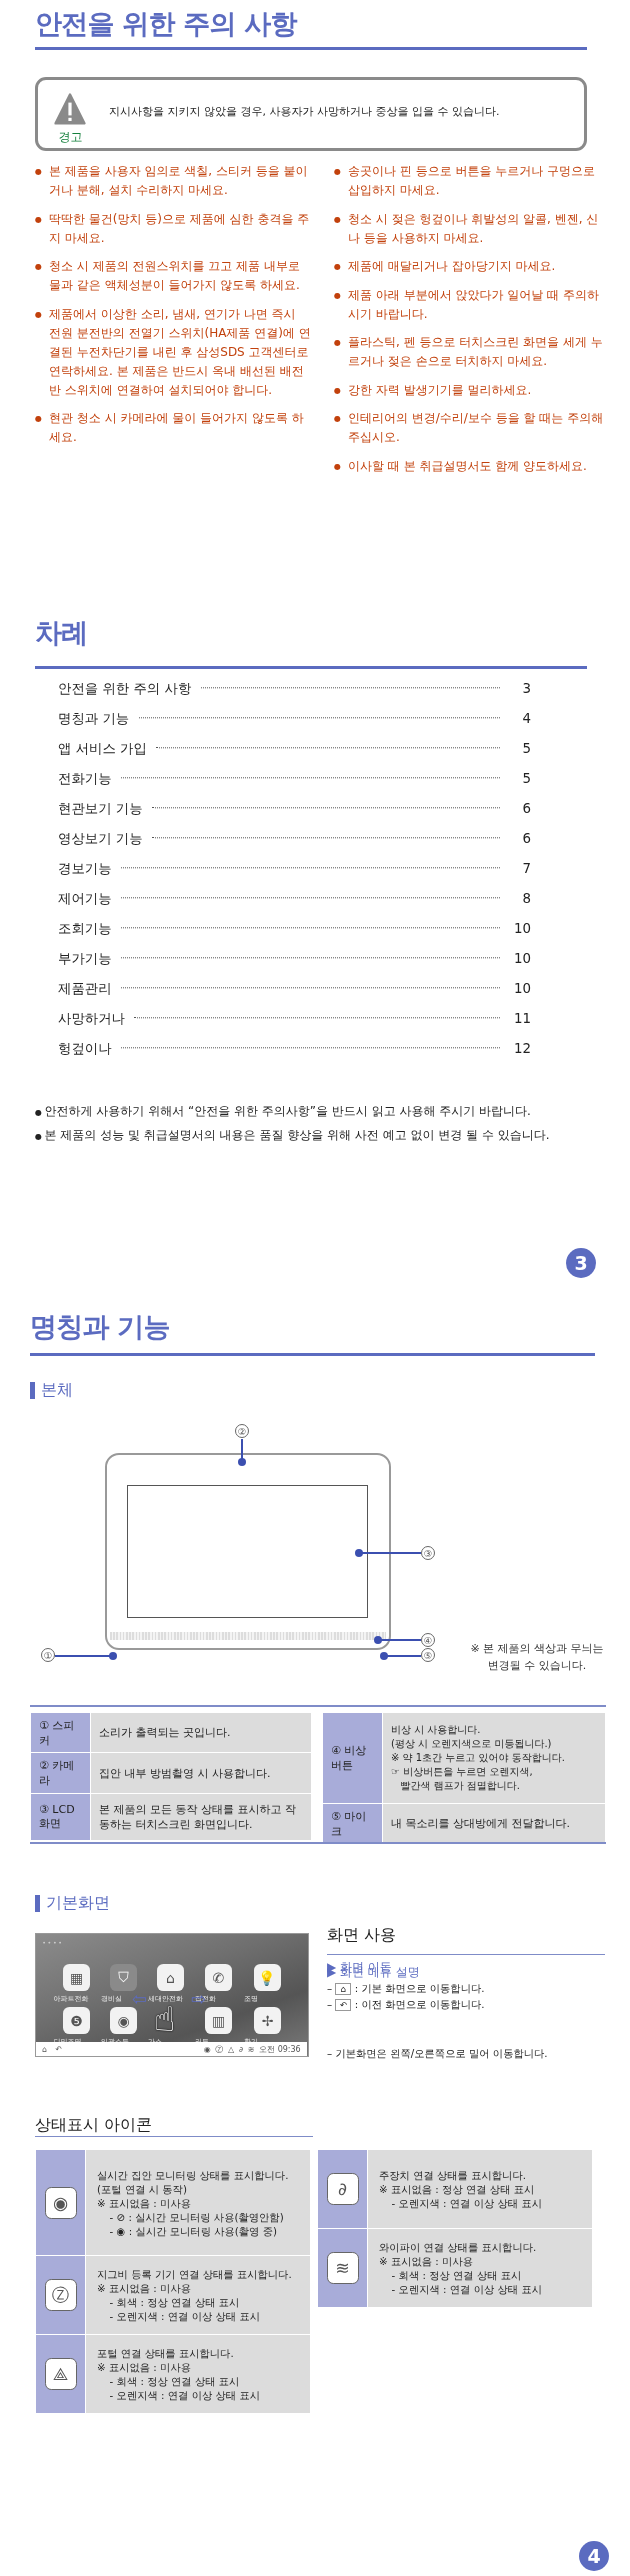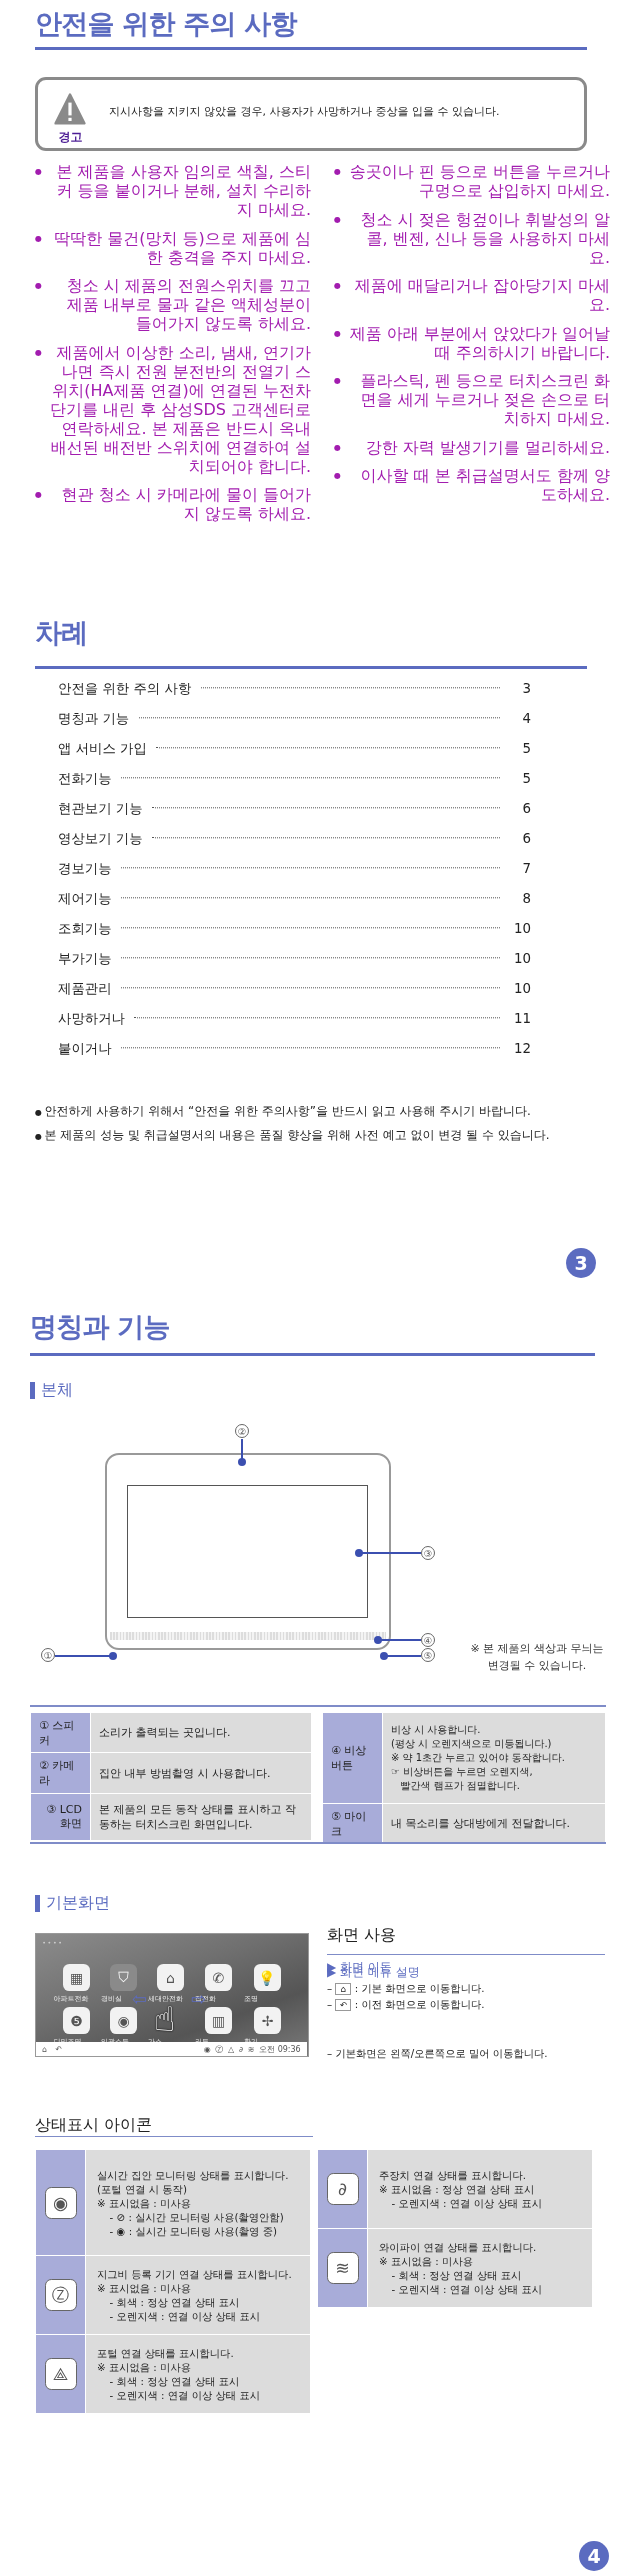--- a/index.html
+++ b/index.html
@@ -54,7 +54,7 @@
     <rect x="18" y="12" width="4" height="16" fill="#fff"></rect>
       <rect x="18" y="31" width="4" height="4" fill="#fff"></rect>
   </svg>
-  <div class="abs" style="left:20.5px;top:49px;font-size:12px;color:#4c1d95;font-weight:bold;">경고</div>
+  <div class="abs" style="left:20.5px;top:49px;font-size:12px;color:#15803d;">경고</div>
   <div class="abs" style="left:71px;top:24px;font-size:11px;">지시사항을 지키지 않았을 경우, 사용자가 사망하거나 중상을 입을 수 있습니다.</div>
 </div>
 

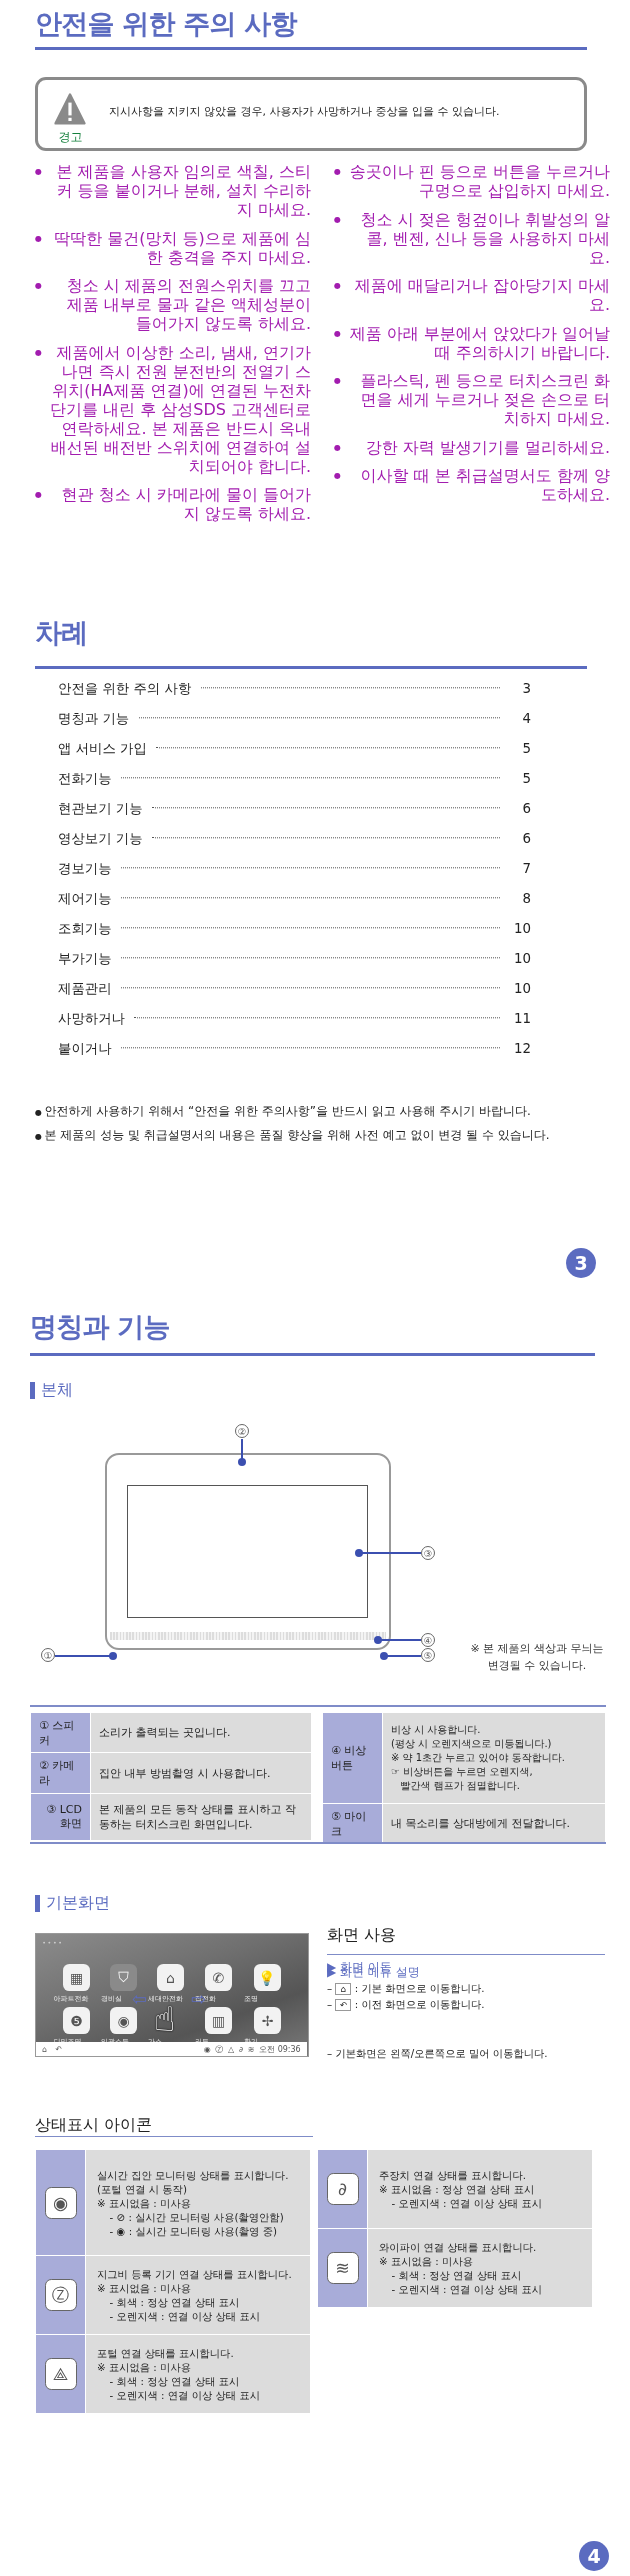--- a/index.html
+++ b/index.html
@@ -9,7 +9,7 @@
   .rule { height: 3.2px; background: #5b6bc0; }
   .thin-rule { height: 1.6px; background: #7f8cc8; }
   .warn-box { border: 3.2px solid #8a8a8a; border-radius: 11px; background:#fff; }
-  .bullet-list { list-style: none; font-size: 16px; line-height: 19px; color: #a21caf; text-align: right; }
+  .bullet-list { list-style: none; font-size: 12px; line-height: 19px; color: #c2410c; }
   .bullet-list li { position: relative; padding-left: 14px; margin-bottom: 9.5px; }
   .bullet-list li::before { content: "●"; position: absolute; left: 0; top: 0; font-size: 8px; }
   .toc-row { display: flex; align-items: baseline; font-size: 13.4px; height: 30px; }

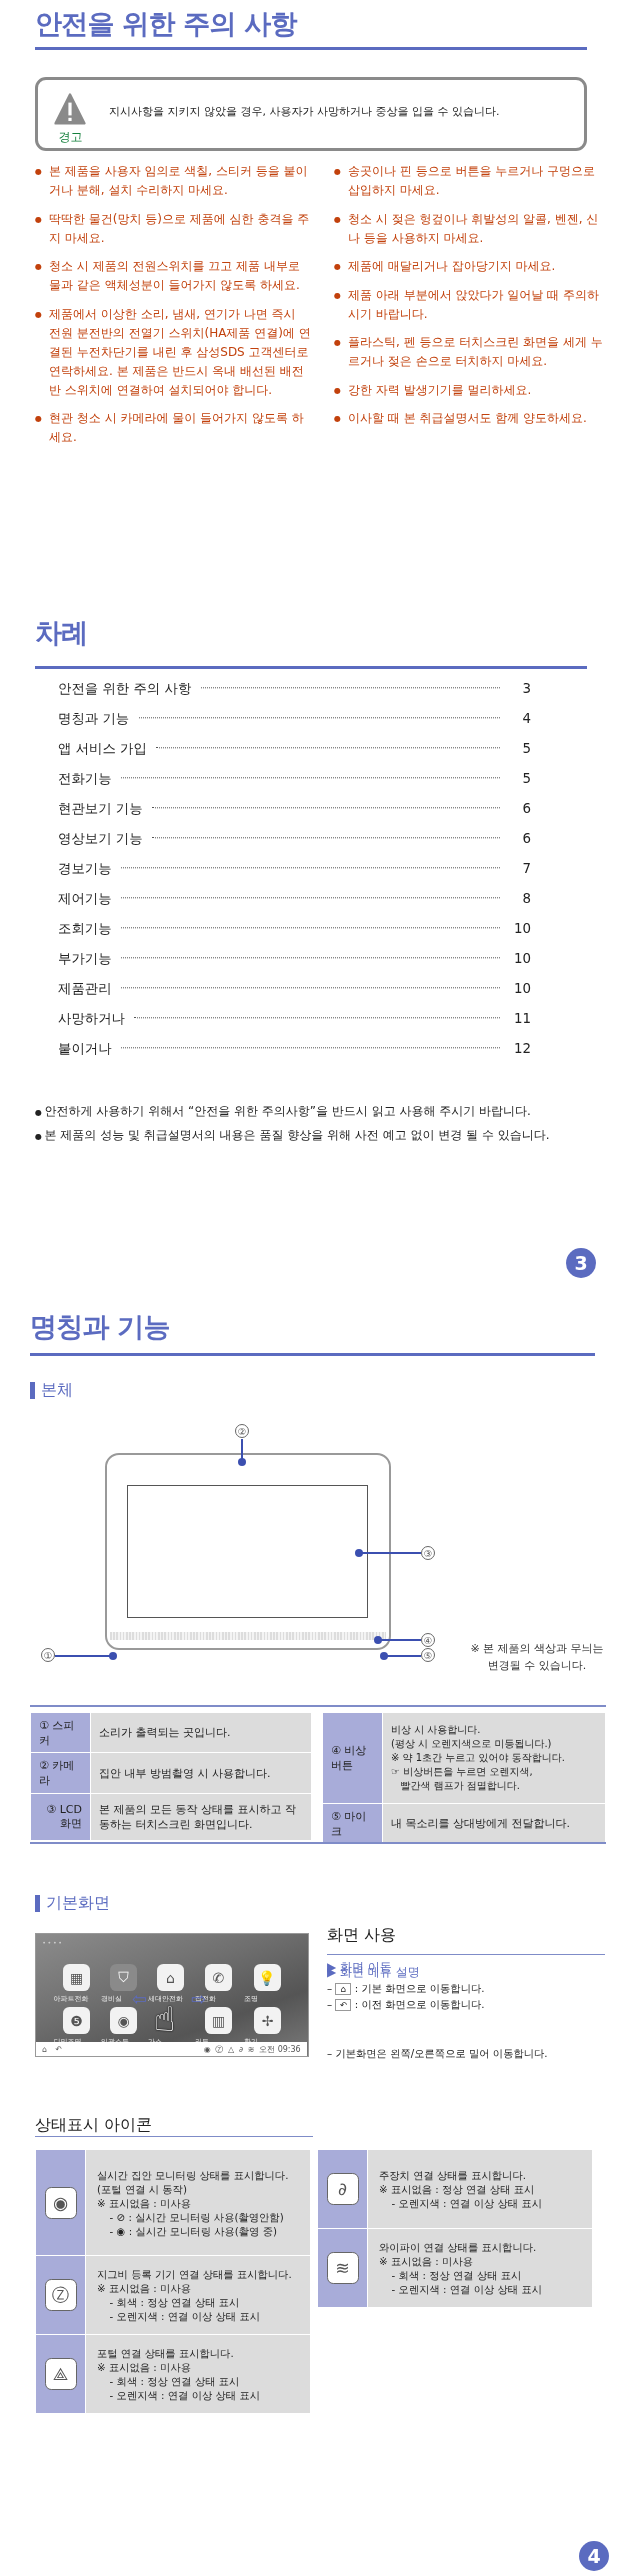--- a/index.html
+++ b/index.html
@@ -72,6 +72,7 @@
   <li>제품 아래 부분에서 앉았다가 일어날 때 주의하시기 바랍니다.</li>
   <li>플라스틱, 펜 등으로 터치스크린 화면을 세게 누르거나 젖은 손으로 터치하지 마세요.</li>
   <li>강한 자력 발생기기를 멀리하세요.</li>
+  <li>인테리어의 변경/수리/보수 등을 할 때는 주의해 주십시오.</li>
   <li>이사할 때 본 취급설명서도 함께 양도하세요.</li>
 </ul>
 

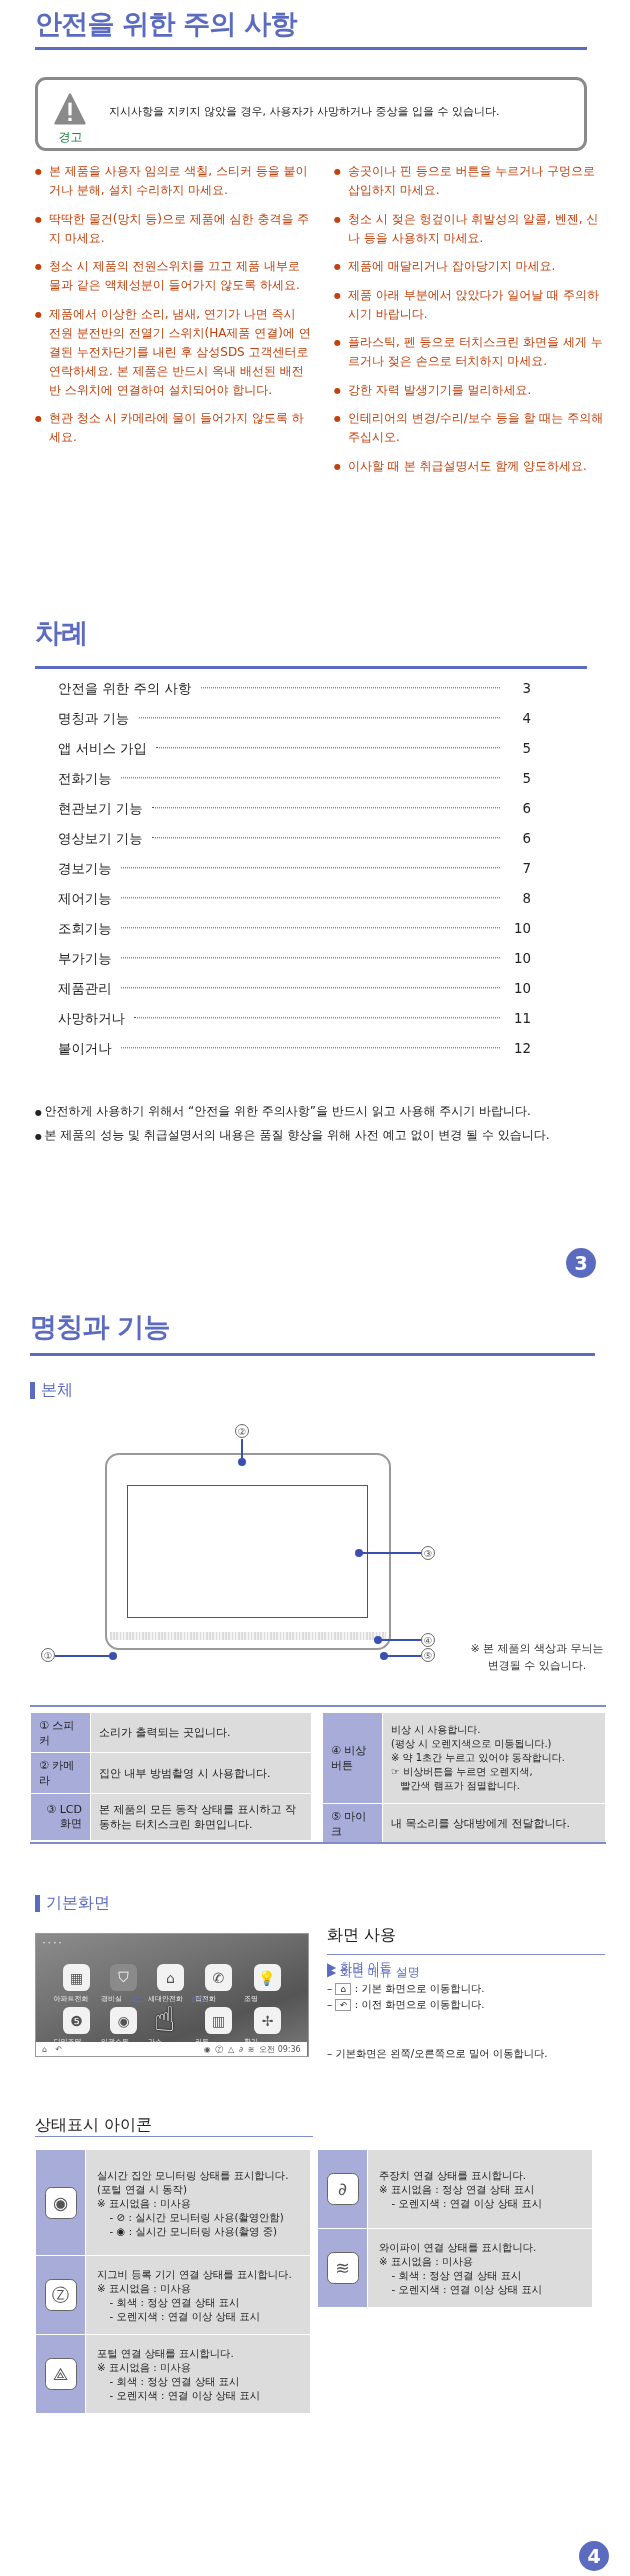--- a/index.html
+++ b/index.html
@@ -141,7 +141,7 @@
       <span class="page">11</span>
     </div>
   <div class="toc-row">
-      <span class="label">붙이거나</span>
+      <span class="label">헝겊이나</span>
       <span class="dots"></span>
       <span class="page">12</span>
     </div>

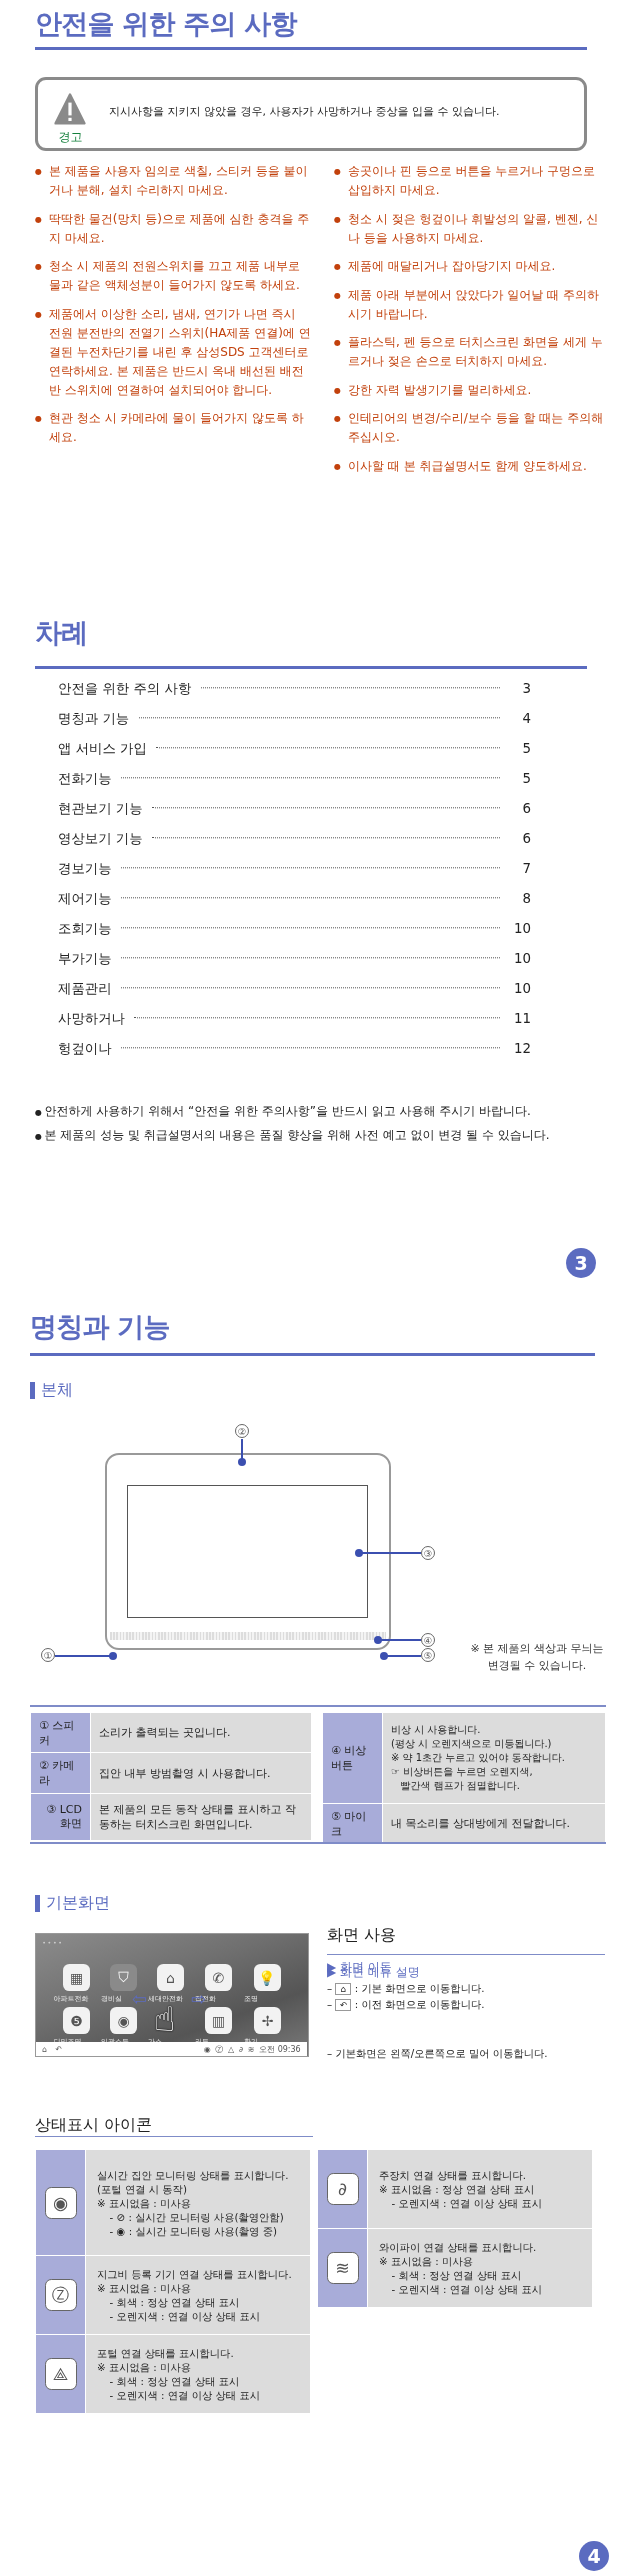--- a/index.html
+++ b/index.html
@@ -201,7 +201,7 @@
         <td class="v">집안 내부 방범촬영 시 사용합니다.</td>
       </tr>
   <tr>
-        <td class="k" style="height:47px;text-align:right;">③ LCD화면</td>
+        <td class="k" style="height:47px;">③ LCD화면</td>
         <td class="v">본 제품의 모든 동작 상태를 표시하고 작동하는 터치스크린 화면입니다.</td>
       </tr>
 </tbody>

